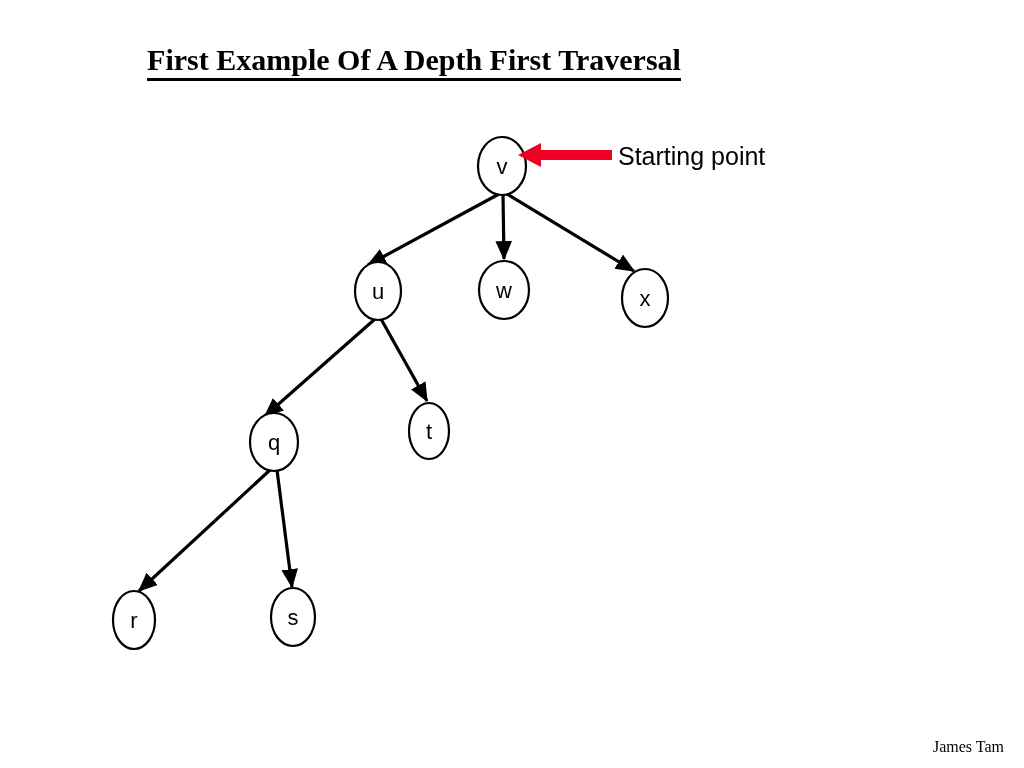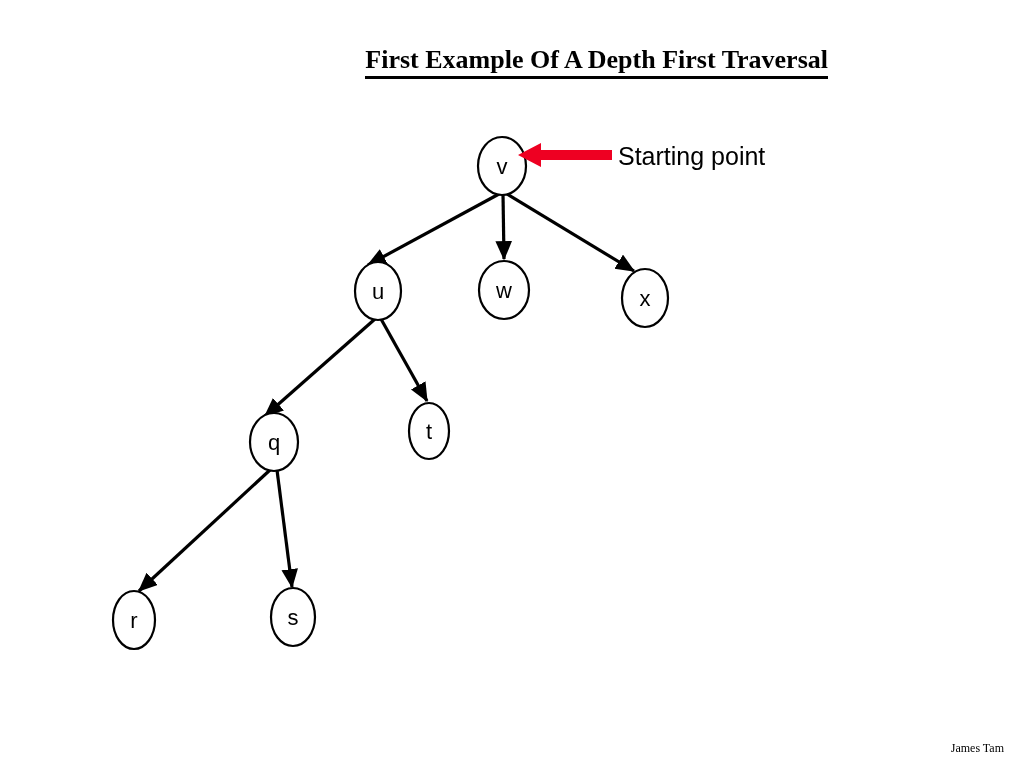--- a/index.html
+++ b/index.html
@@ -26,10 +26,10 @@
     left: 0;
     top: 40px;
     width: 828px;
-    text-align: right;
+    text-align: center;
     font-family: "Liberation Serif", serif;
     font-weight: bold;
-    font-size: 26px;
+    font-size: 30px;
     line-height: 40px;
     color: #000000;
     white-space: nowrap;

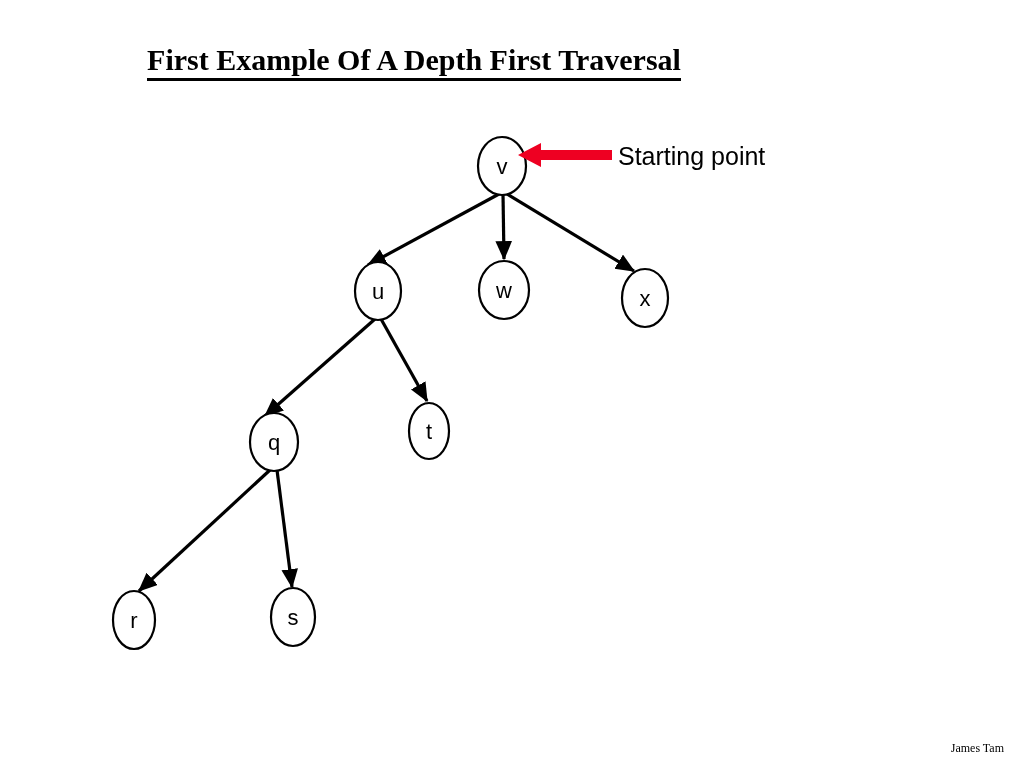--- a/index.html
+++ b/index.html
@@ -69,7 +69,7 @@
     right: 20px;
     bottom: 12px;
     font-family: "Liberation Serif", serif;
-    font-size: 12px;
+    font-size: 16px;
     color: #000000;
     white-space: nowrap;
   }

